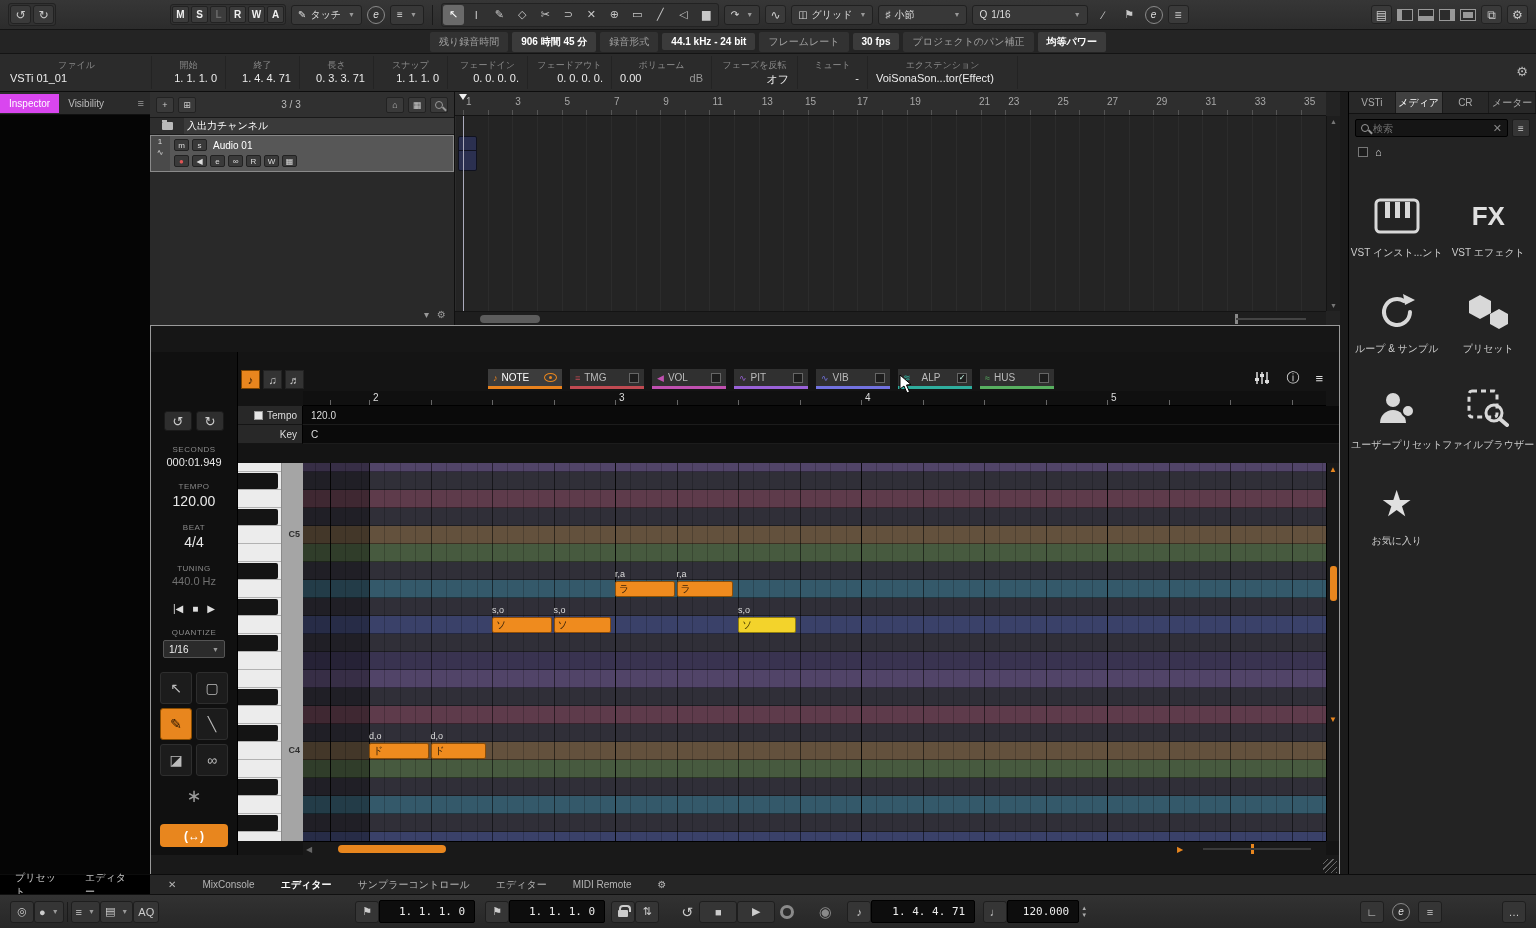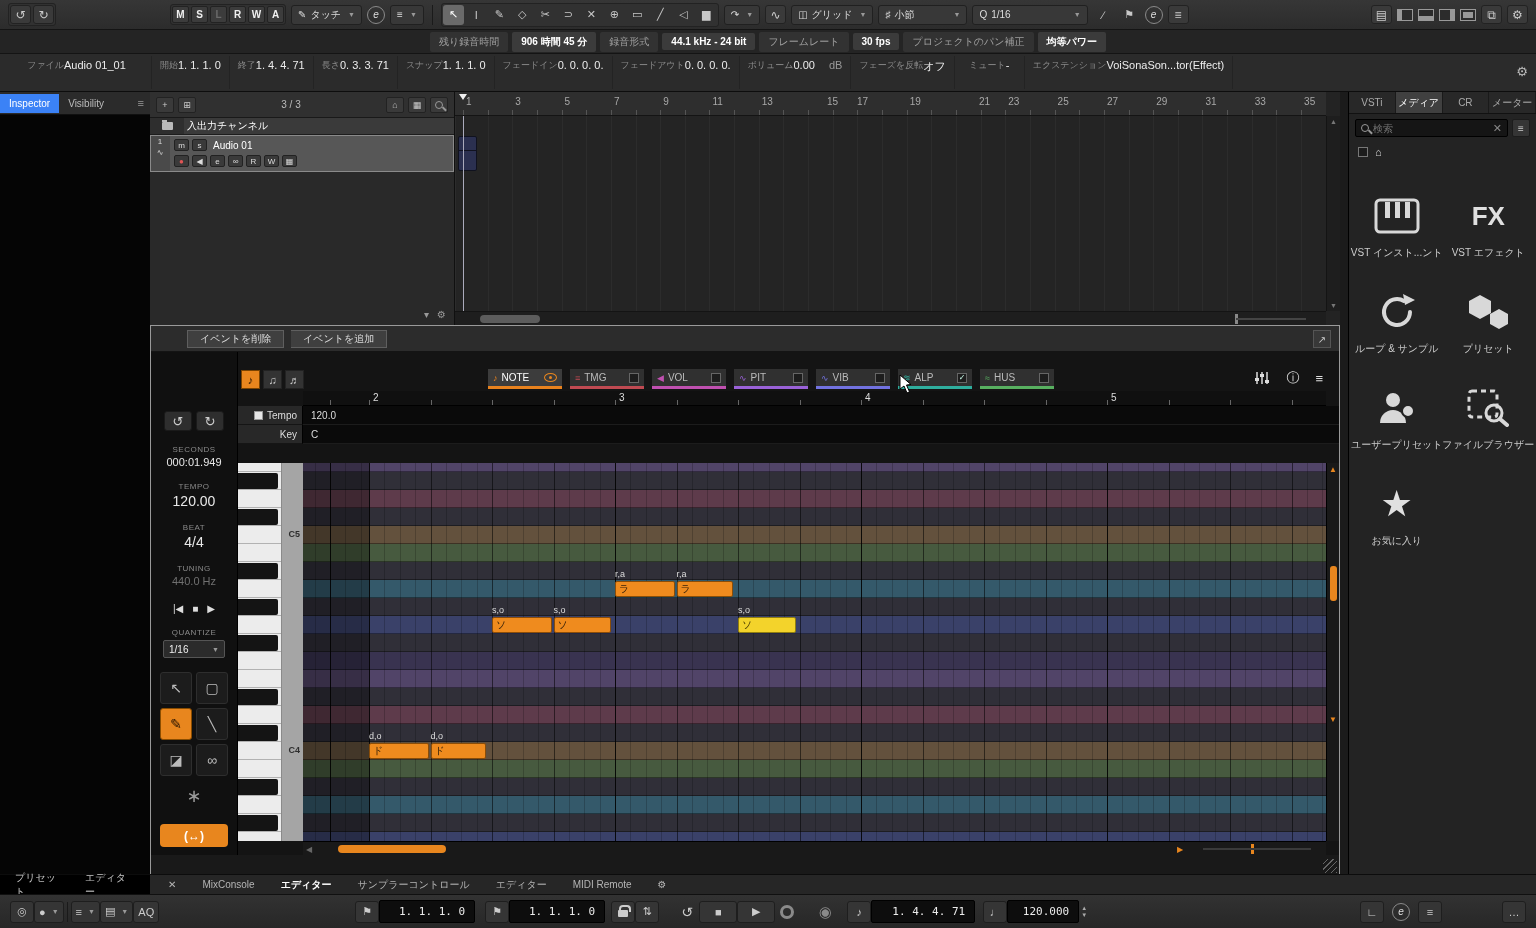--- a/index.html
+++ b/index.html
@@ -26,7 +26,7 @@
 .stat-value{background:#3b3b3b;color:#fff;padding:3px 9px;border-radius:2px;font-size:10px;font-weight:bold;white-space:nowrap}
 
 #infoline{position:absolute;left:0;top:54px;width:1536px;height:38px;background:#2b2b2b;border-bottom:1px solid #0d0d0d;display:flex;padding:2px 2px;z-index:5}
-.ifield{display:flex;flex-direction:row;justify-content:center;padding:3px 8px;border-right:1px solid #232323}
+.ifield{display:flex;flex-direction:column;justify-content:flex-start;padding:3px 8px;border-right:1px solid #232323}
 .ifield .lab{color:#8a8a8a;font-size:9px;text-align:center;white-space:nowrap}
 .ifield .val{color:#ececec;font-size:11px;white-space:nowrap;display:flex;justify-content:flex-end;gap:14px}
 .ifield.left .val{justify-content:flex-start}

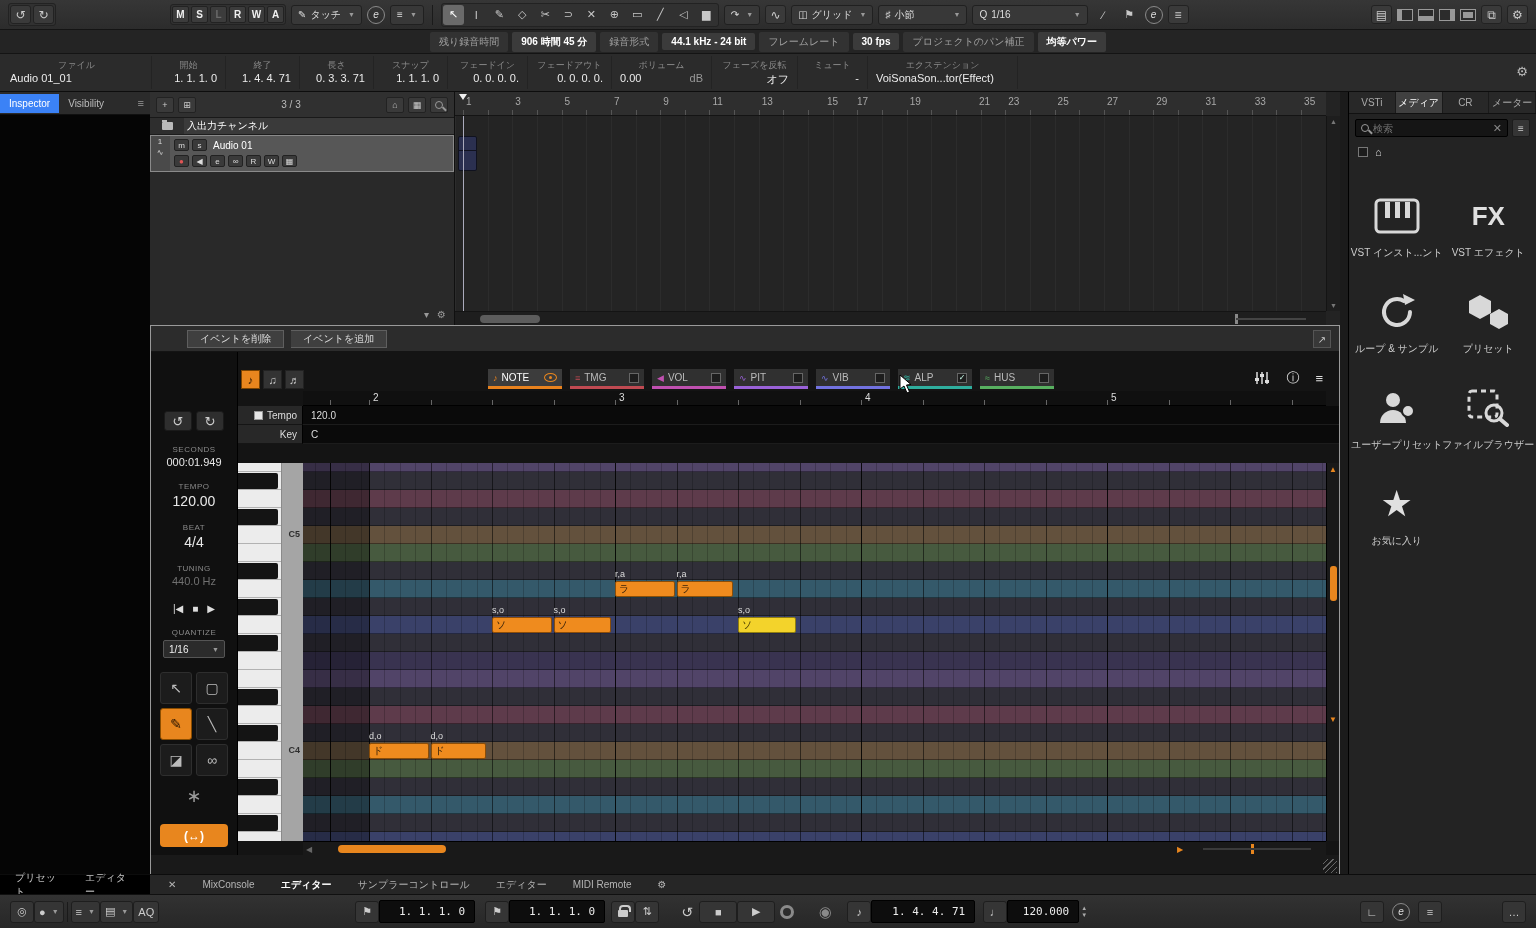--- a/index.html
+++ b/index.html
@@ -282,7 +282,7 @@
     <div id="info-fields" style="display:flex">
       <div class="ifield left" style="min-width: 150px;">
         <div class="lab">ファイル</div>
-        <div class="val">Audio 01_01</div>
+        <div class="val">VSTi 01_01</div>
       </div>
       <div class="ifield" style="min-width: 74px;">
         <div class="lab">開始</div>

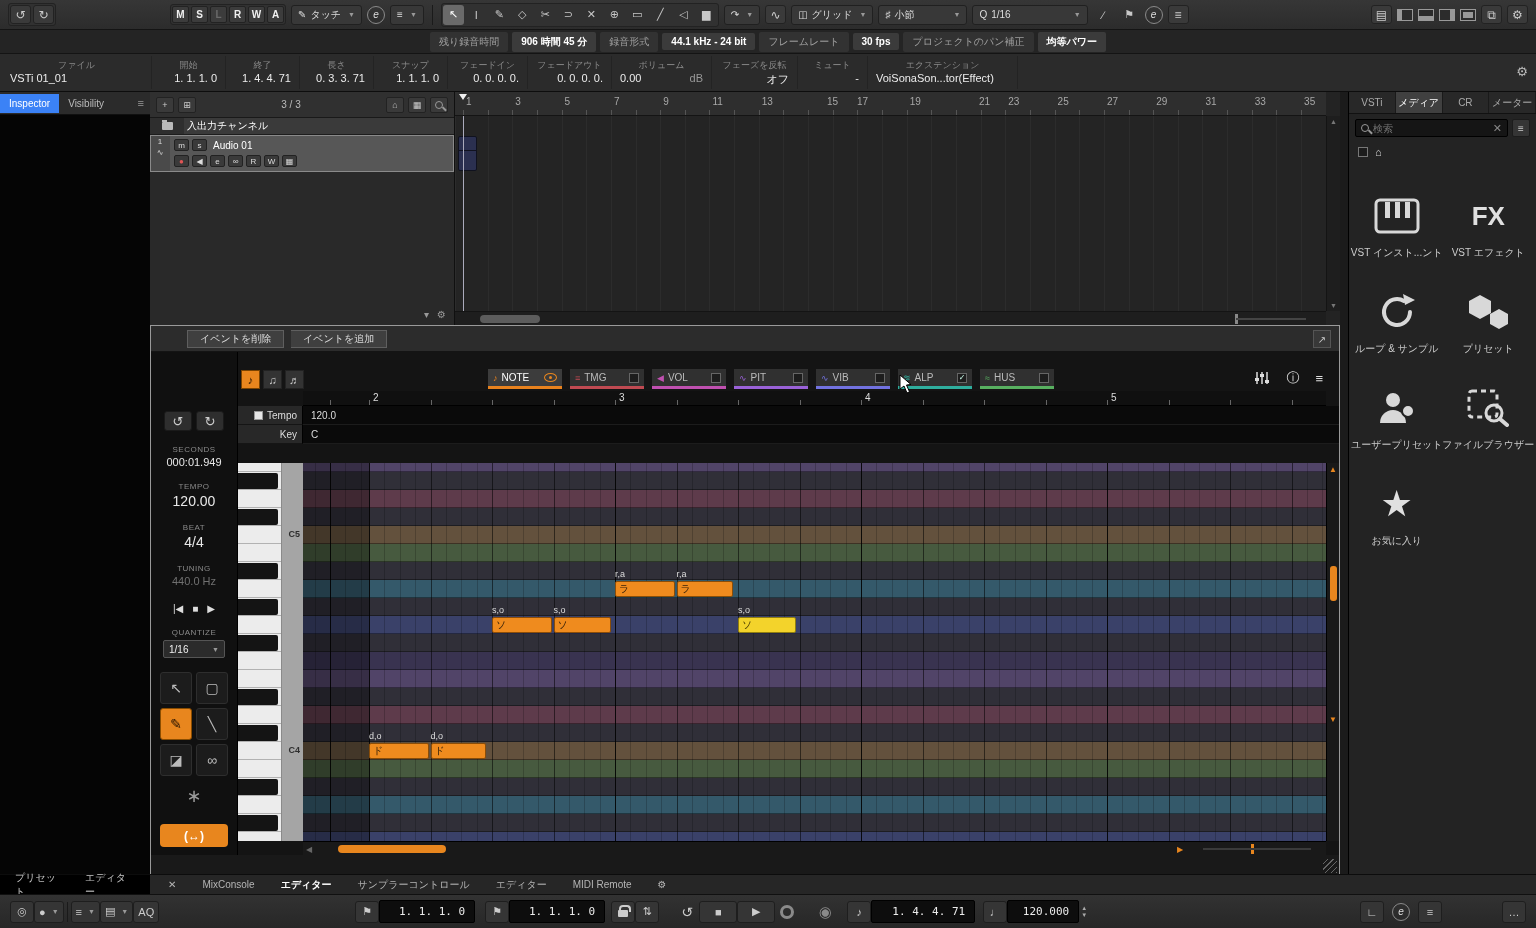--- a/index.html
+++ b/index.html
@@ -35,7 +35,7 @@
 #leftpane{position:absolute;left:0;top:92px;width:150px;height:782px;background:#050505}
 #inspector-tabs{height:23px;background:#2b2b2b;display:flex;align-items:center;border-bottom:1px solid #101010}
 .instab{padding:4px 9px;font-size:10px;color:#bbb}
-.instab.active{background:#3b82f6;color:#fff}
+.instab.active{background:#d946ef;color:#fff}
 #inspector-menu{margin-left:auto;margin-right:6px;color:#999;font-size:11px}
 
 #trackpane{position:absolute;left:150px;top:92px;width:305px;height:233px;background:#292929;border-right:1px solid #101010}

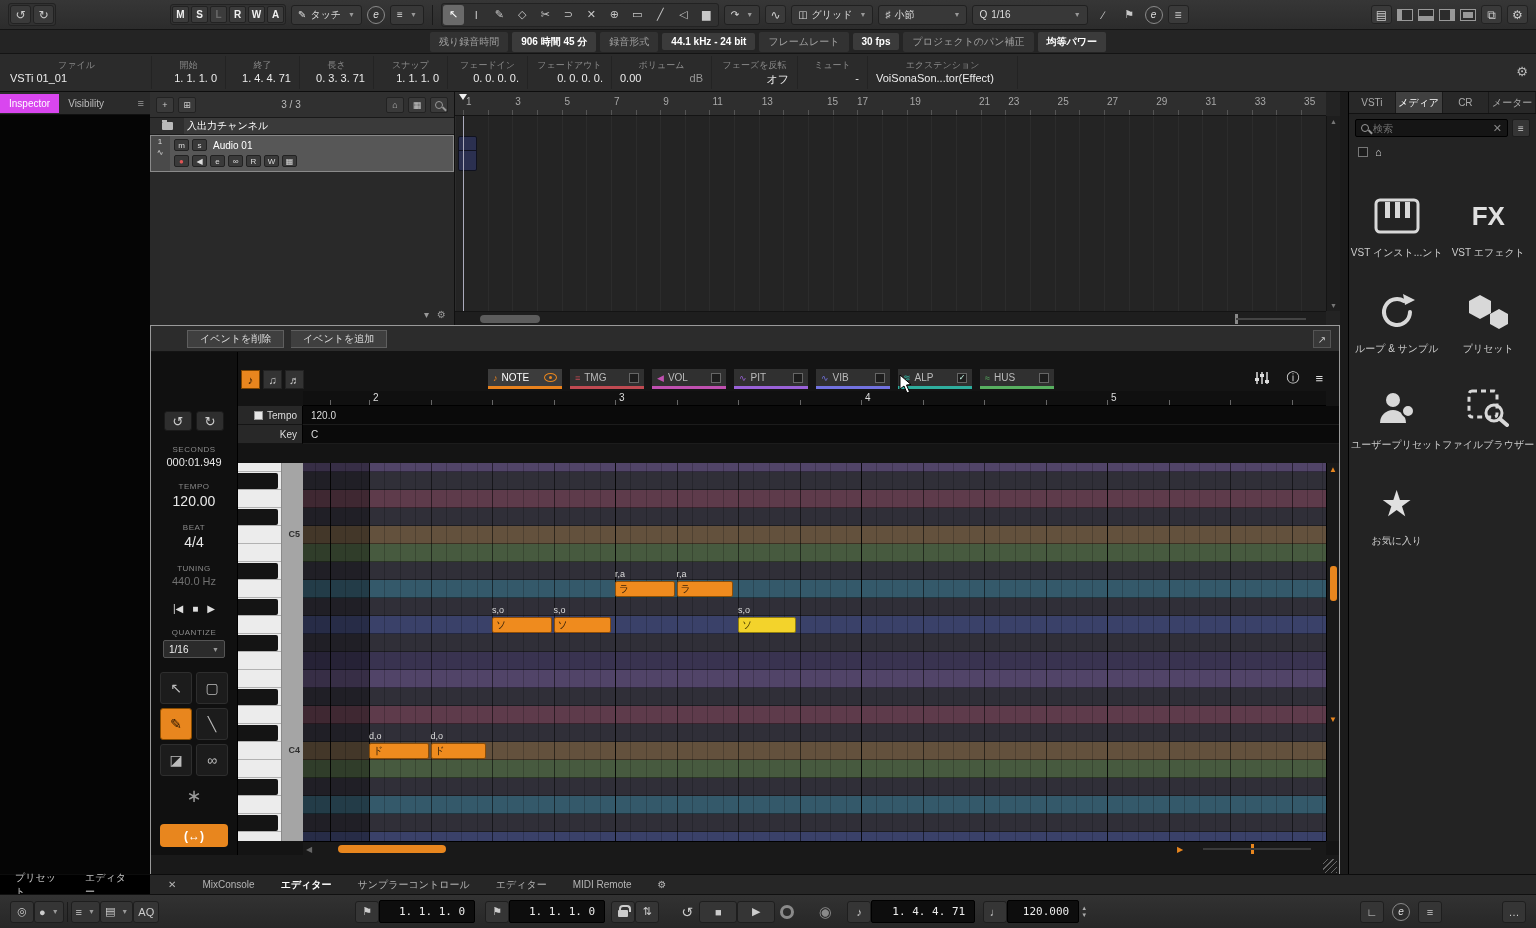--- a/index.html
+++ b/index.html
@@ -391,7 +391,7 @@
       <div class="rnum" style="left: 208.2px;">9</div>
       <div class="rnum" style="left: 257.5px;">11</div>
       <div class="rnum" style="left: 306.8px;">13</div>
-      <div class="rnum" style="left: 372px;">15</div>
+      <div class="rnum" style="left: 350px;">15</div>
       <div class="rnum" style="left: 402px;">17</div>
       <div class="rnum" style="left: 454.7px;">19</div>
       <div class="rnum" style="left: 524px;">21</div>

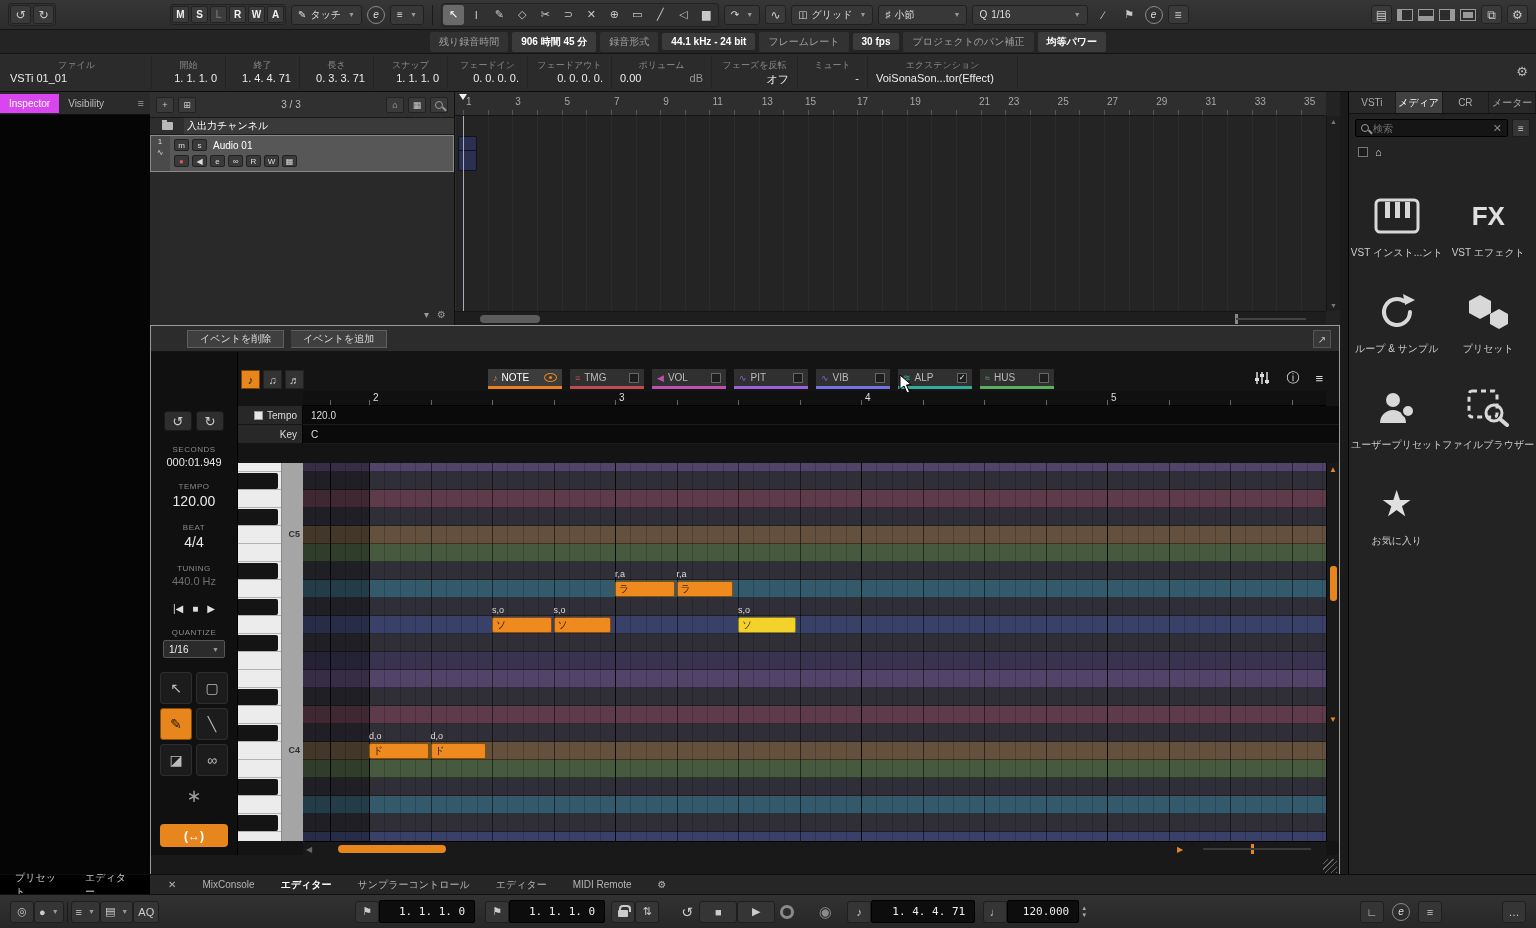--- a/index.html
+++ b/index.html
@@ -506,11 +506,6 @@
 </div>
 
 <div id="editor">
-  <div id="ed-header">
-    <div class="ed-btn" style="left:36px">イベントを削除</div>
-    <div class="ed-btn" style="left:140px;border-left:none">イベントを追加</div>
-    <div id="ed-expand">↗</div>
-  </div>
   <div id="ed-body">
     <div id="avatar">
       <span id="avatar-tag">#kzn</span>

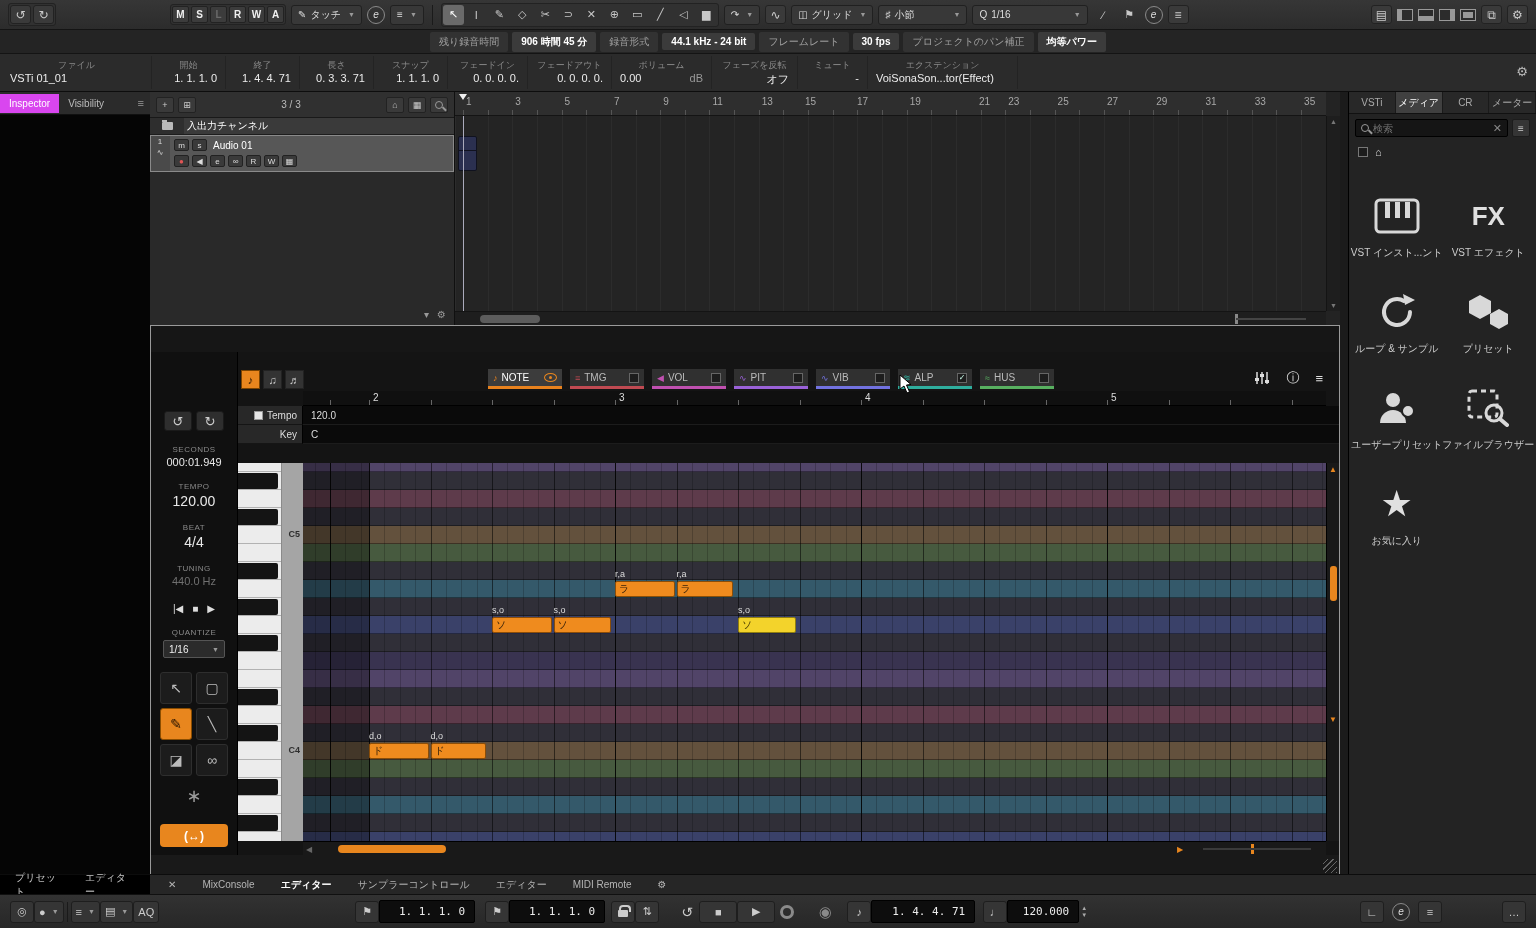--- a/index.html
+++ b/index.html
@@ -543,7 +543,7 @@
         </div>
         <div class="etab" style="border-bottom-color: rgb(47, 174, 158);">
           <div class="etab-ic" style="color: rgb(47, 174, 158);">≋</div>
-          <div style="display: inline;">ALP</div>
+          <div style="display: inline; margin-left: 7px;">ALP</div>
           <div class="cbx">✓</div>
         </div>
         <div class="etab" style="border-bottom-color: rgb(88, 176, 96);">

